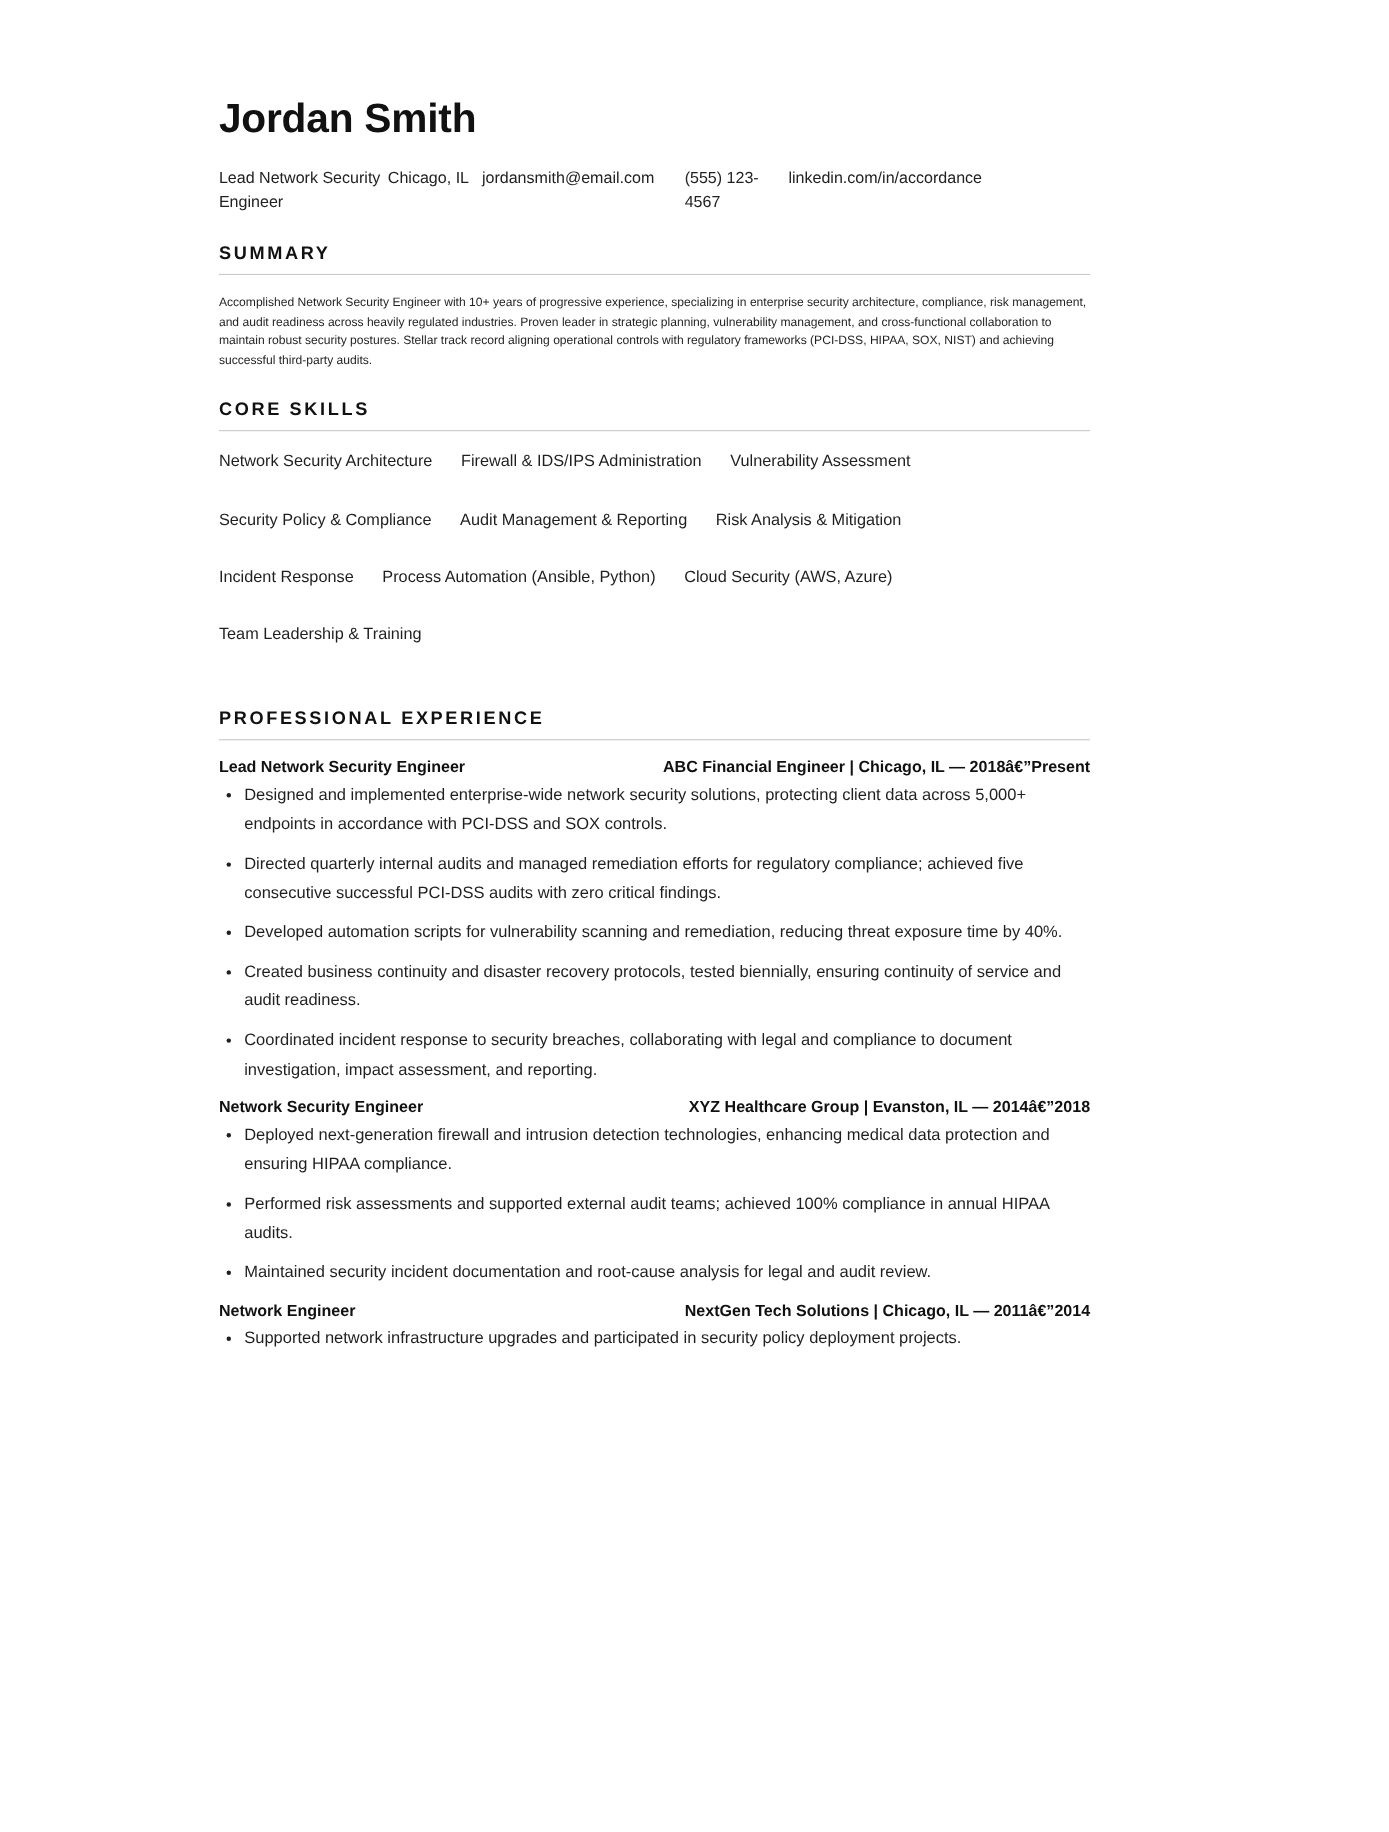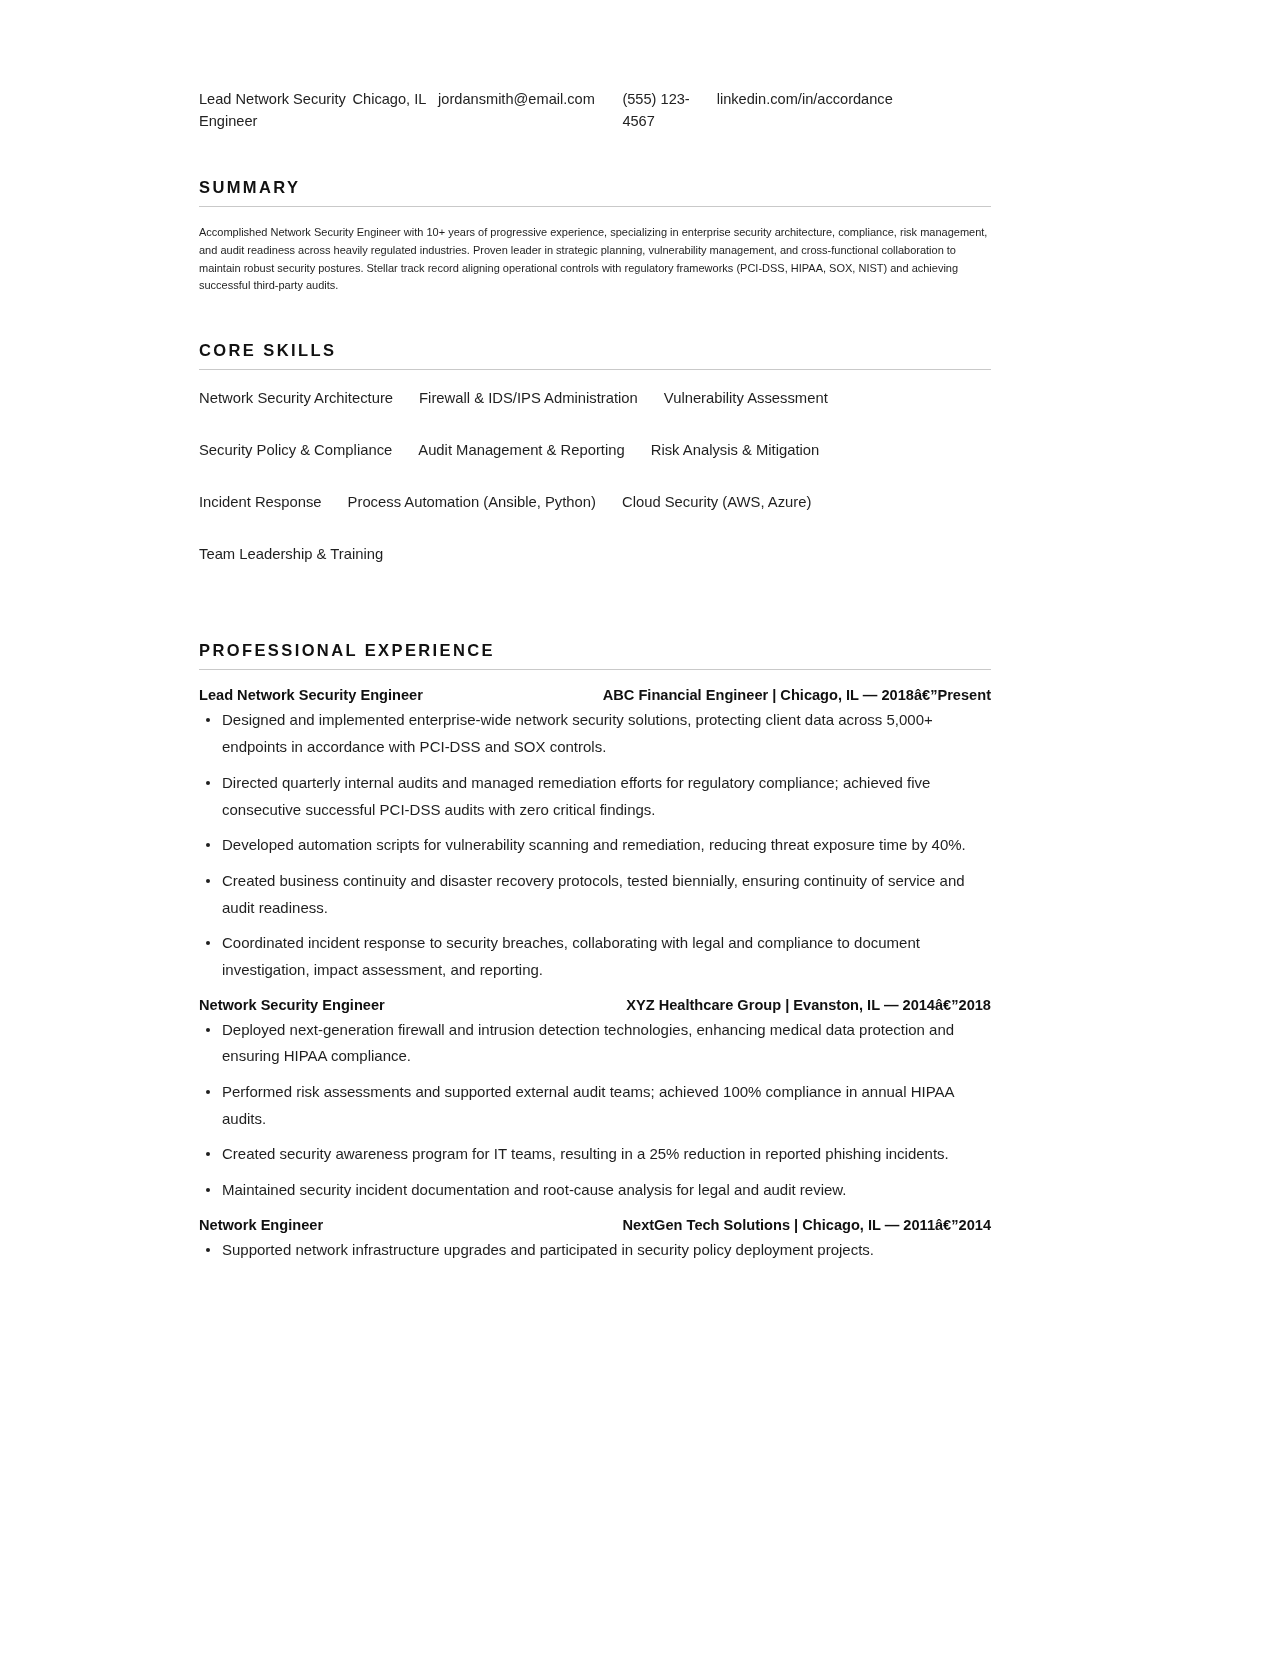--- a/index.html
+++ b/index.html
@@ -137,6 +137,7 @@
 <div class="page">
 
   <div>
+    <h1 class="name">Jordan Smith</h1>
     <table class="contact-table">
       <tbody>
           <tr>

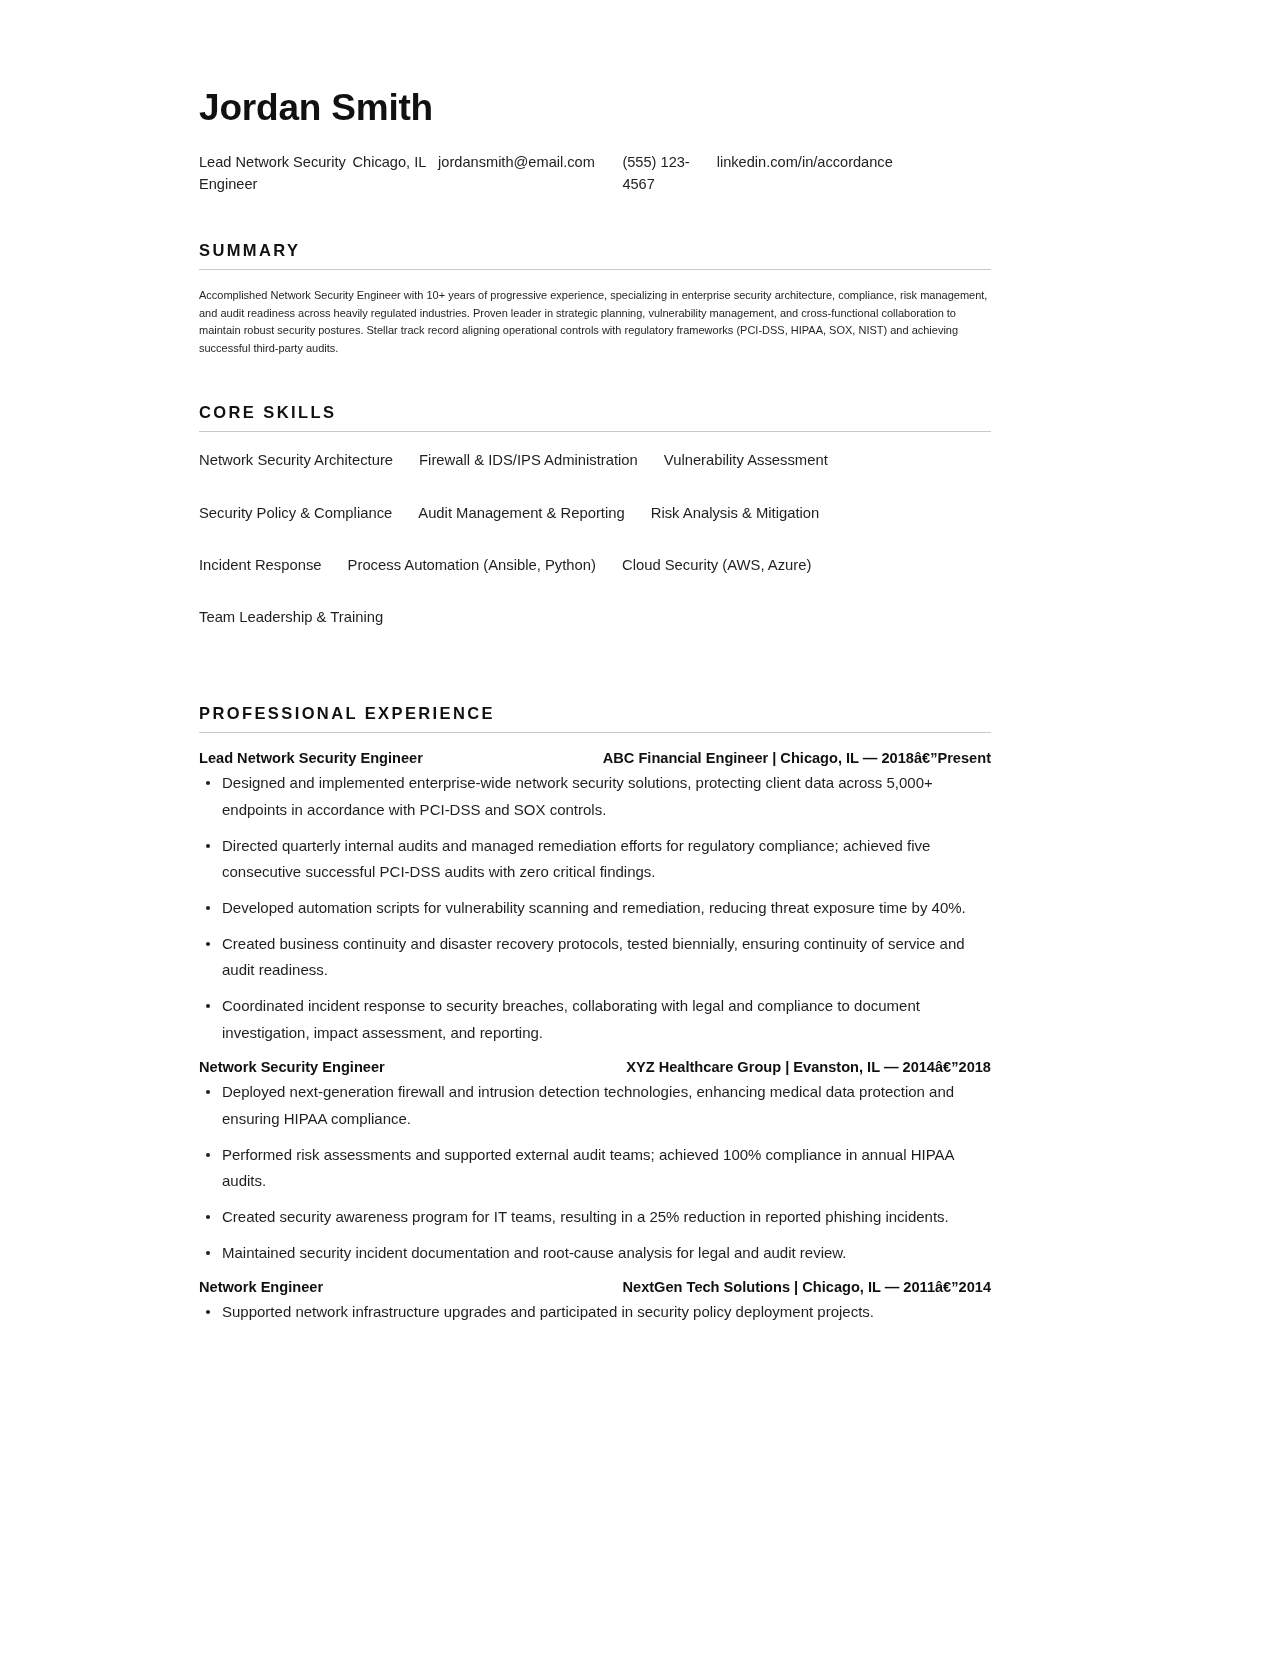--- a/index.html
+++ b/index.html
@@ -52,7 +52,7 @@
   .c-link   { width: 250px; }
 
   
-  .section { margin-top: 46px; }
+  .section { margin-top: 26px; }
   .section-title {
     font-size: 16.5px;
     font-weight: 700;

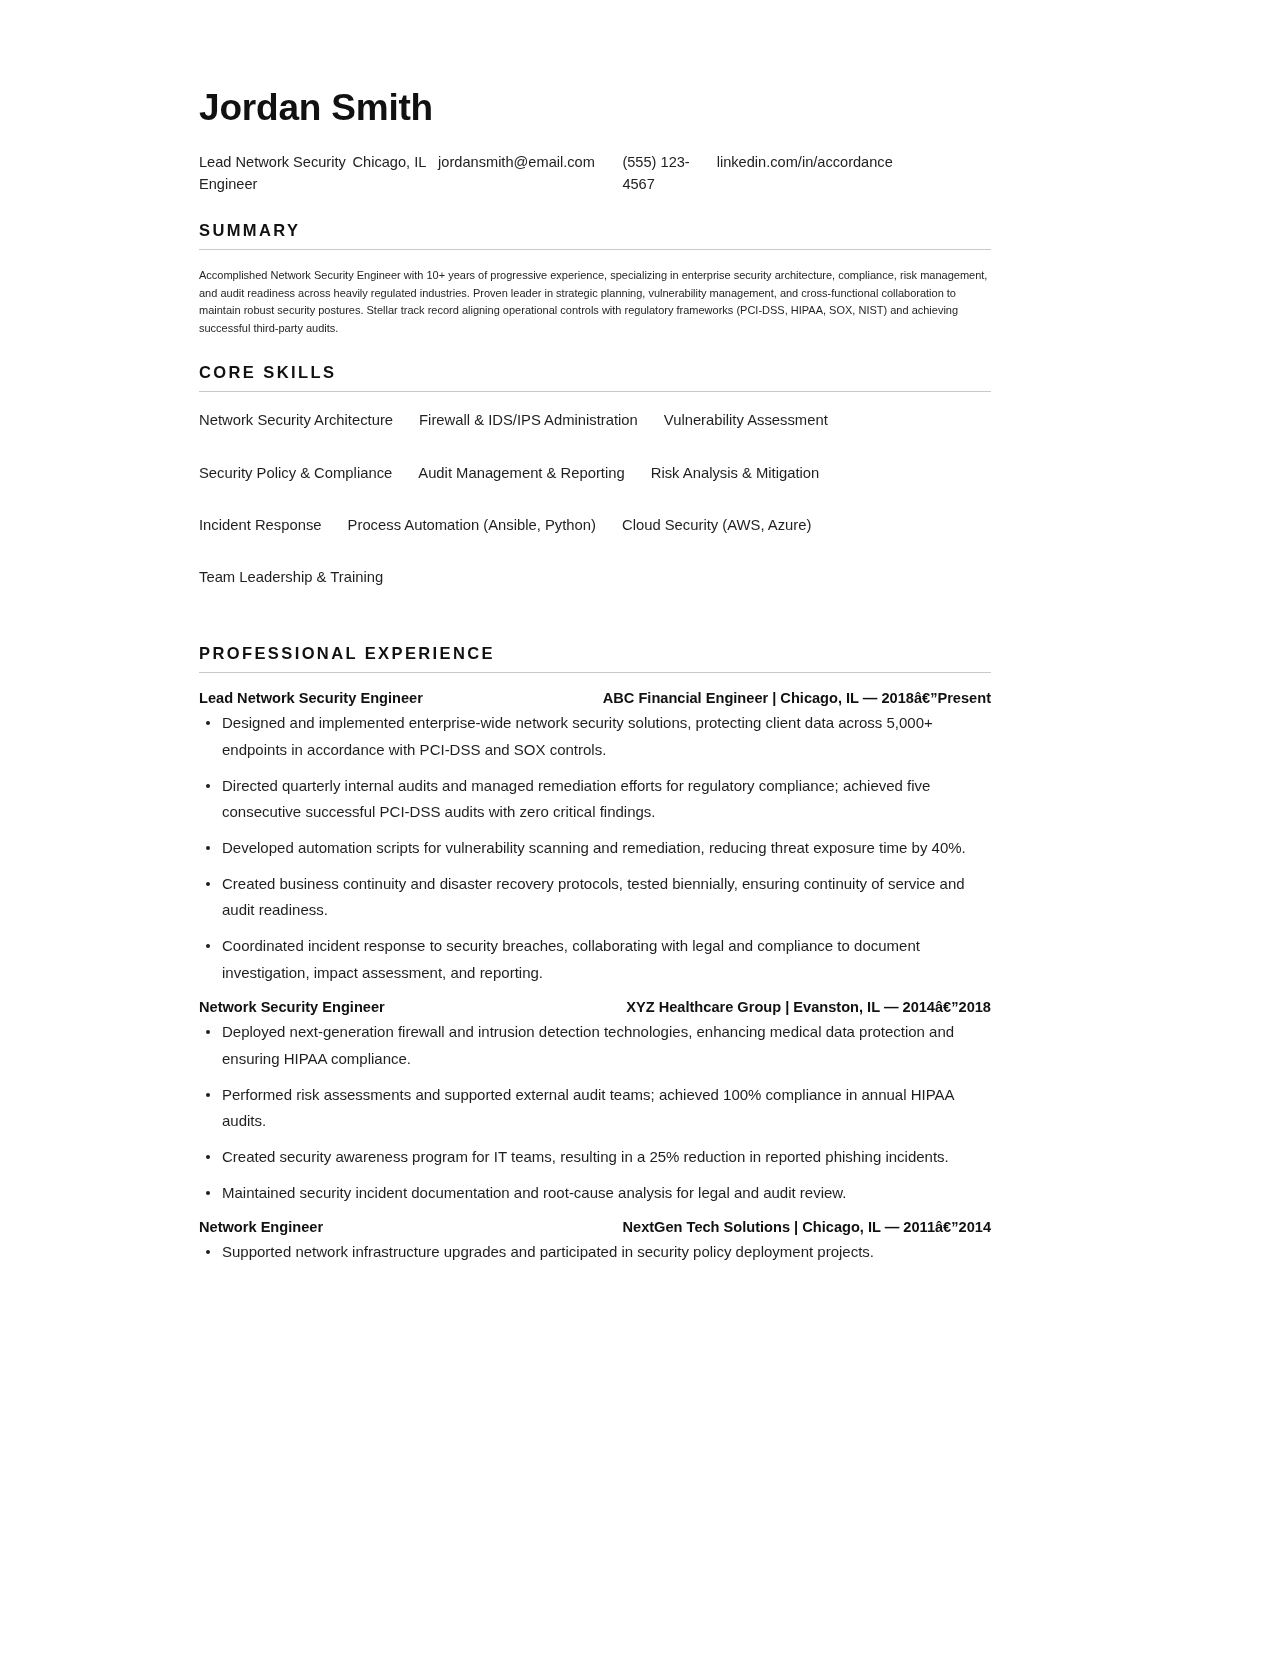--- a/index.html
+++ b/index.html
@@ -188,7 +188,6 @@
           <ul class="bullets">
             <li>Deployed next-generation firewall and intrusion detection technologies, enhancing medical data protection and ensuring HIPAA compliance.</li>
             <li>Performed risk assessments and supported external audit teams; achieved 100% compliance in annual HIPAA audits.</li>
-            <li>Created security awareness program for IT teams, resulting in a 25% reduction in reported phishing incidents.</li>
             <li>Maintained security incident documentation and root-cause analysis for legal and audit review.</li>
           </ul>
         </div>

